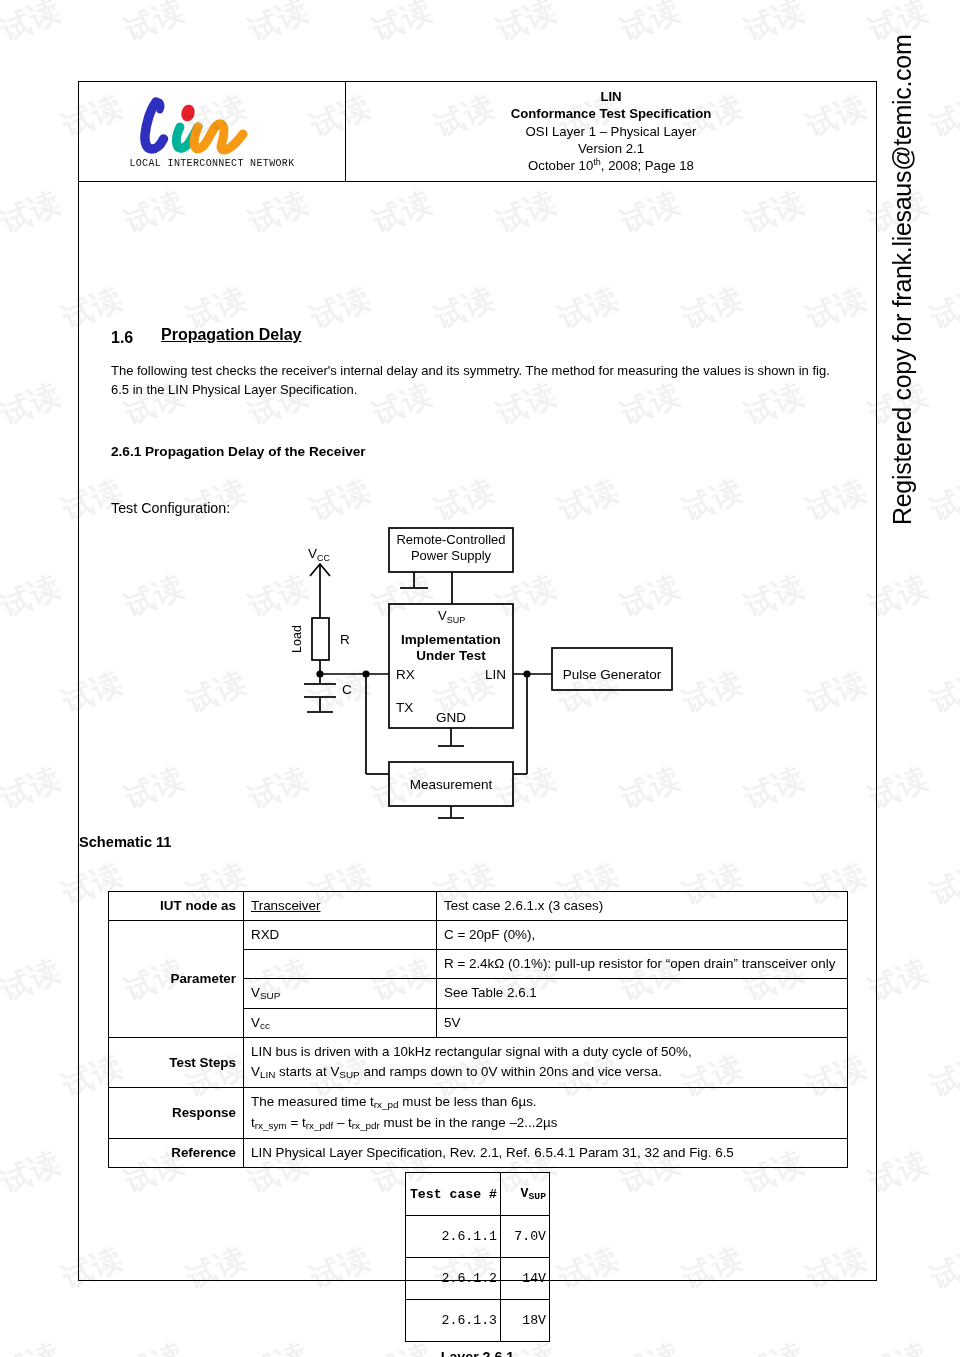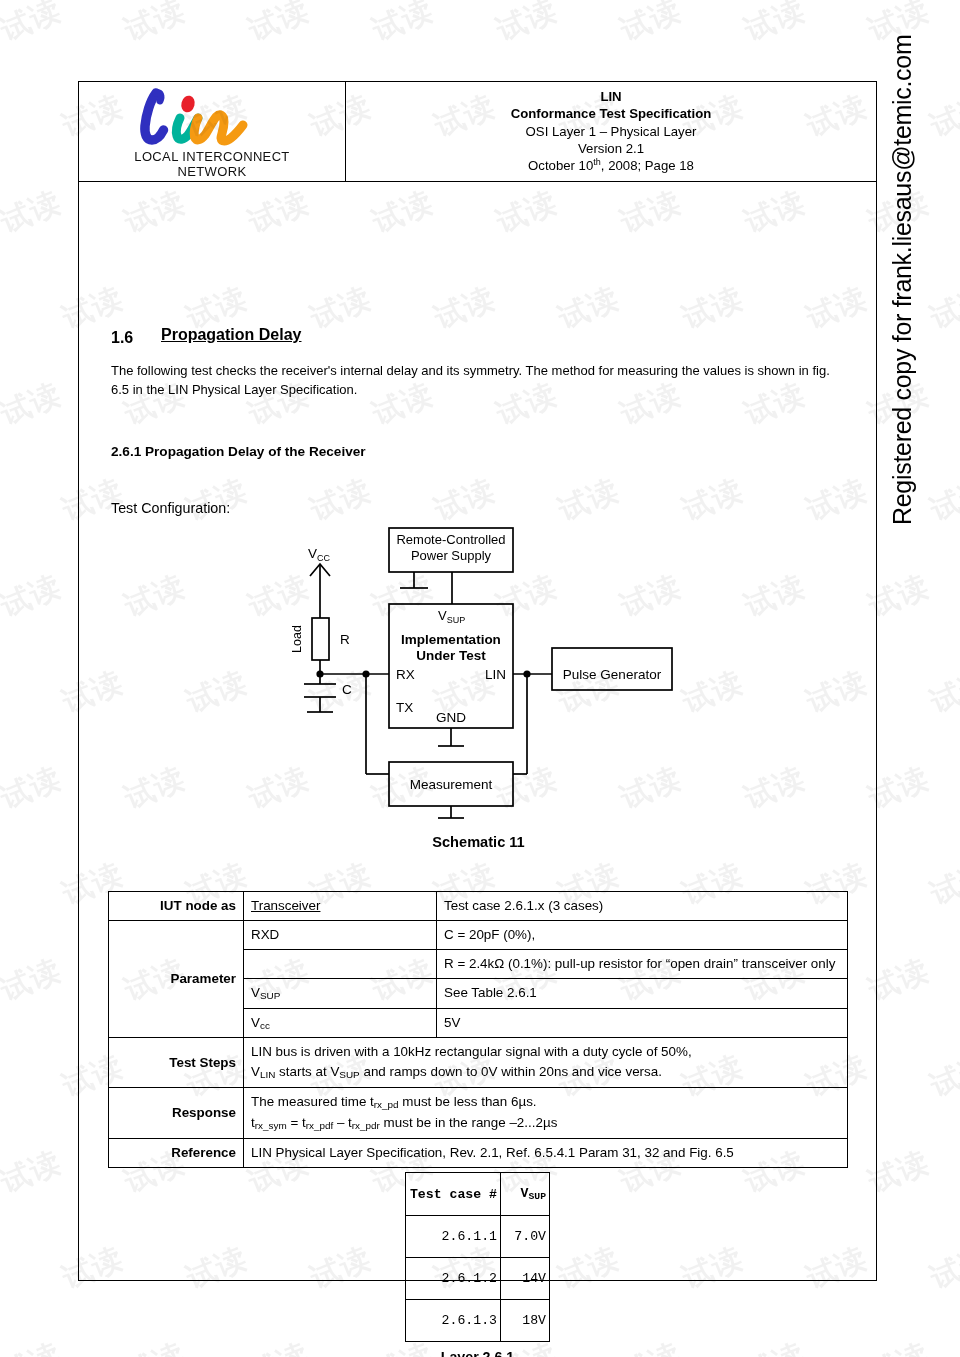--- a/index.html
+++ b/index.html
@@ -99,10 +99,10 @@
   
   .logo-wrap { width: 200px; text-align: center; }
   .logo-sub {
-    font-size: 13px;
+    font-size: 10px;
     letter-spacing: 0.35px;
     margin-top: -4px;
-    font-family: Liberation Sans, sans-serif;
+    font-family: Liberation Mono, monospace;
     color: #111;
   }
 

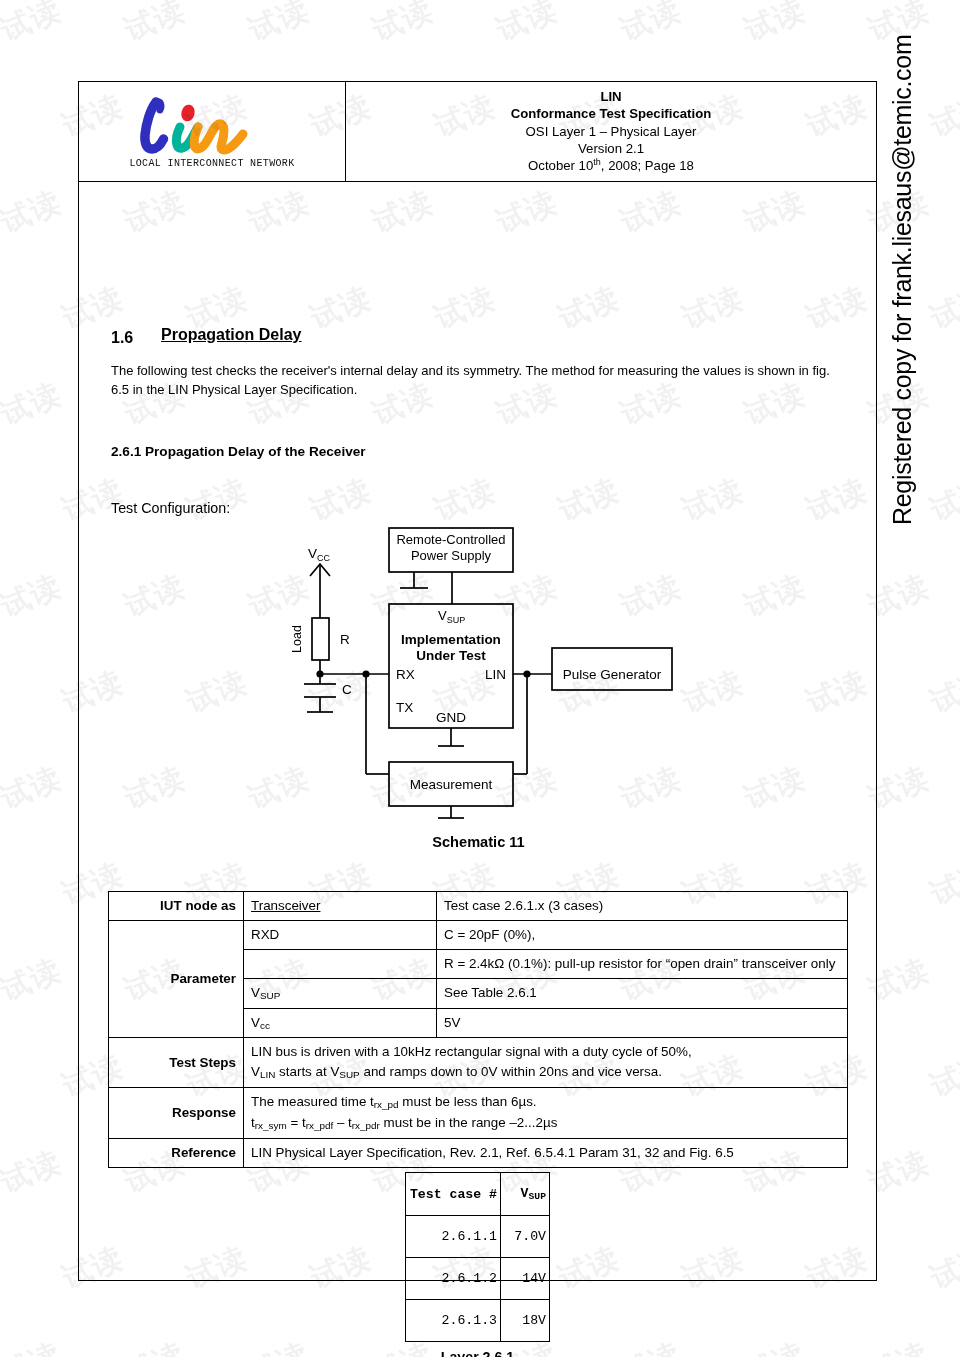--- a/index.html
+++ b/index.html
@@ -156,7 +156,6 @@
     left: 0;
     top: 652px;
     width: 799px;
-    text-align: center;
     font-size: 14.6px;
     font-weight: 700;
   }

